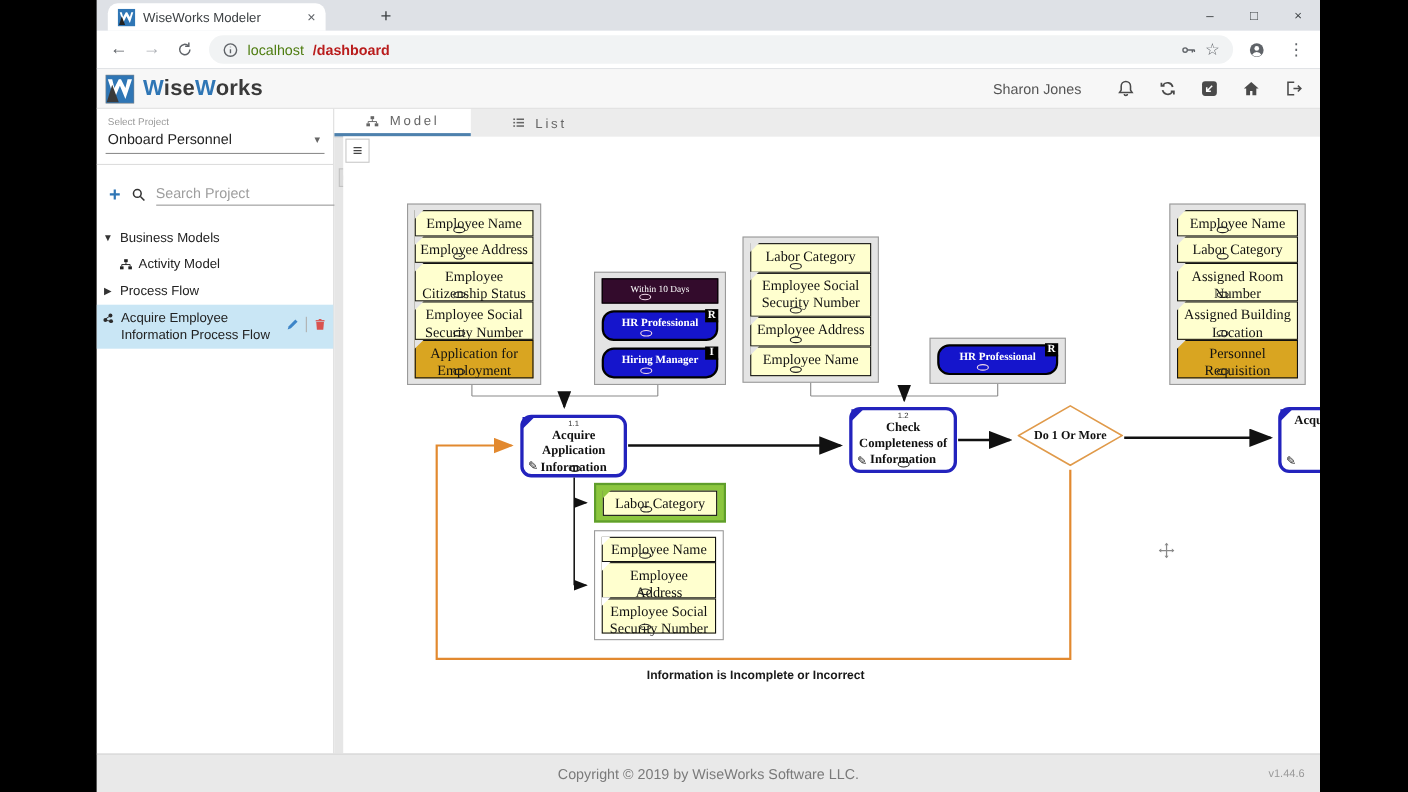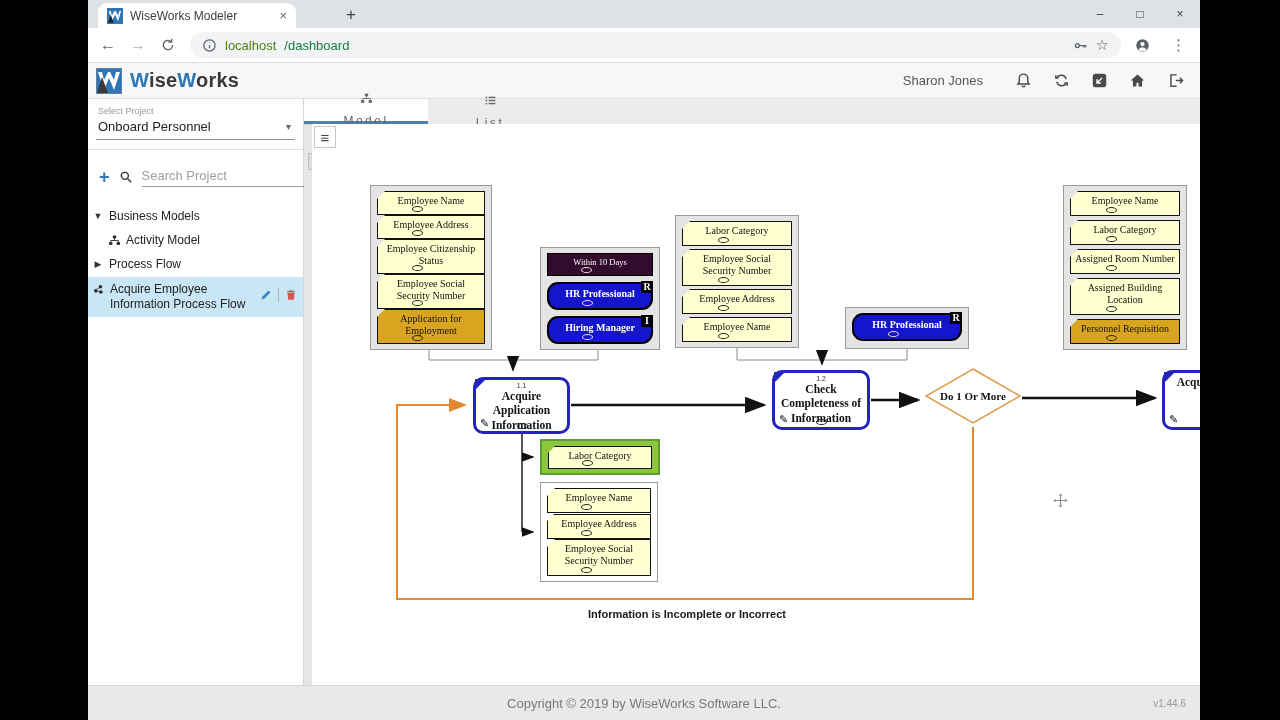--- a/index.html
+++ b/index.html
@@ -20,7 +20,7 @@
   .navic svg{width:16px;height:16px;display:block;}
   .urlpill{flex:1;height:26px;background:#f1f3f4;border-radius:13px;display:flex;align-items:center;padding:0 12px;gap:8px;font-size:13px;min-width:0;}
   .host{color:#4d7c0f;}
-  .path{color:#15803d;}
+  .path{color:#b91c1c;font-weight:bold;}
   .pillspacer{flex:1;}
   .uicon svg{width:15px;height:15px;display:block;}
   .menu3{font-size:15px;color:#5f6368;padding:0 2px;}

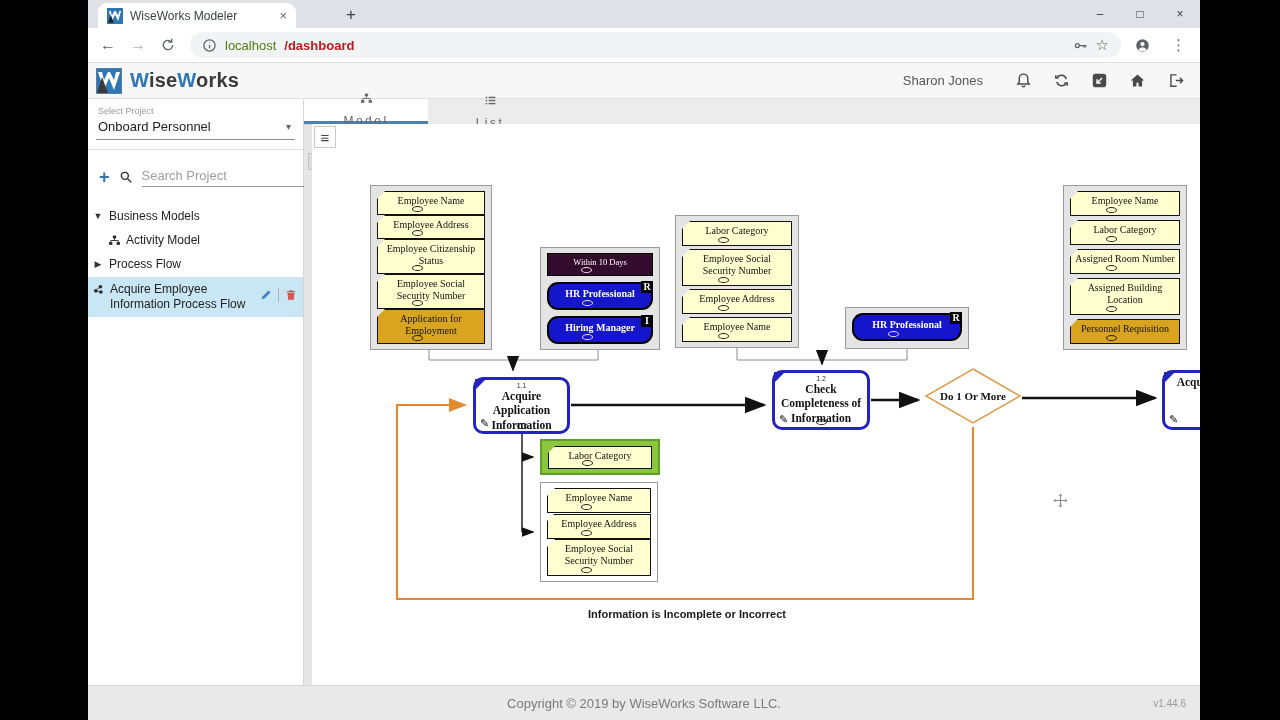--- a/index.html
+++ b/index.html
@@ -61,7 +61,7 @@
   
   .main{flex:1;position:relative;background:#e6e6e6;min-width:0;}
   .tabbar{height:25px;background:#ececec;border-bottom:1px solid #d2d2d2;display:flex;align-items:stretch;}
-  .tab{width:124px;display:flex;align-items:center;justify-content:center;gap:9px;font-size:12px;letter-spacing:2.5px;color:#666;box-sizing:border-box;flex-direction:column;}
+  .tab{width:124px;display:flex;align-items:center;justify-content:center;gap:9px;font-size:12px;letter-spacing:2.5px;color:#666;box-sizing:border-box;}
   .tab svg{width:13px;height:13px;display:block;}
   .tab.active{background:#fff;border-bottom:3px solid var(--tab-accent);}
   .crumb{flex:1;display:flex;align-items:center;justify-content:center;font-size:13px;color:#555;white-space:nowrap;overflow:hidden;}

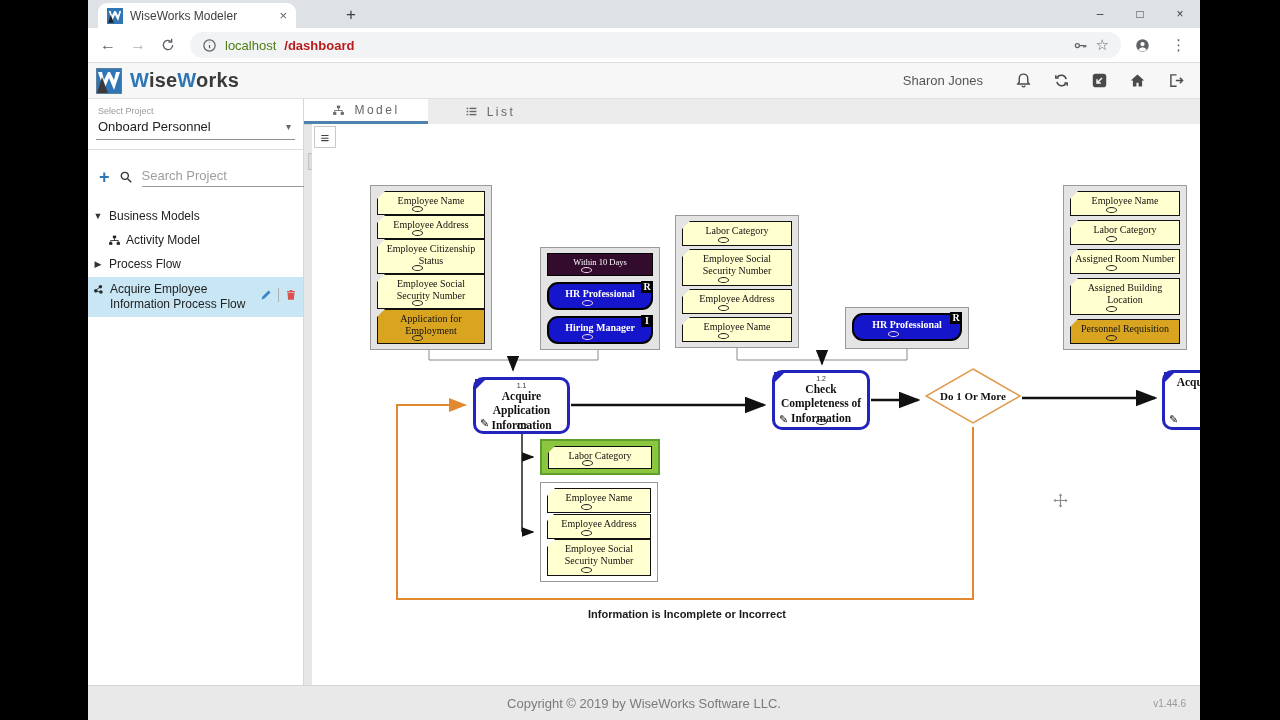--- a/index.html
+++ b/index.html
@@ -73,7 +73,7 @@
   .dgroup{position:absolute;background:#e4e4e4;border:1px solid #9a9a9a;padding:5px 6px;display:flex;flex-direction:column;justify-content:space-between;box-sizing:border-box;}
   .dgroup.green{background:var(--green);border:2px solid var(--green-border);justify-content:center;}
   .dgroup.white{background:#fff;}
-  .node{position:relative;font-family:"Liberation Serif",serif;font-size:10px;line-height:1.2;text-align:center;padding:3px 3px 8px;box-sizing:border-box;min-height:23px;color:#111;}
+  .node{position:relative;font-family:"Liberation Serif",serif;font-size:13px;line-height:1.2;text-align:center;padding:3px 3px 8px;box-sizing:border-box;min-height:23px;color:#111;}
   .node.note{background:var(--note-yellow);border:1.5px solid #111;}
   .node.gold{background:var(--gold);border:1.5px solid #111;}
   .node.time{background:var(--plum);border:1px solid #000;color:#fff;font-weight:normal;font-size:8.5px;}

